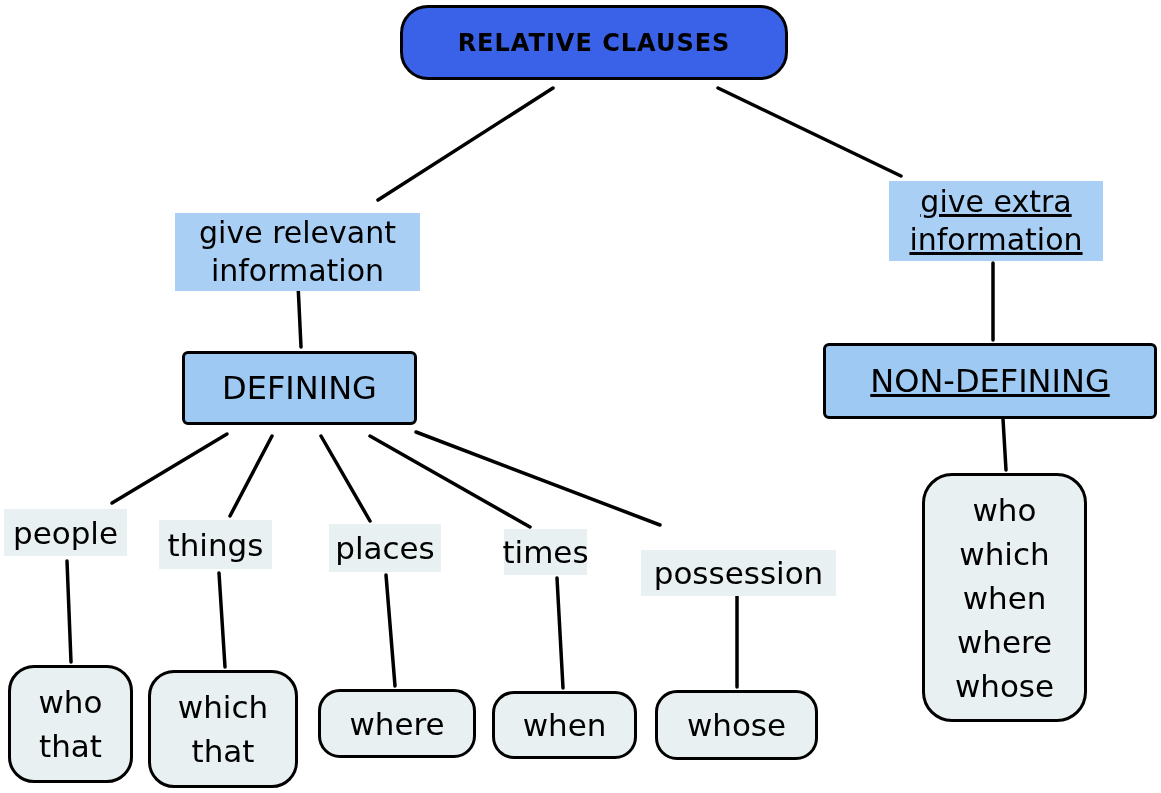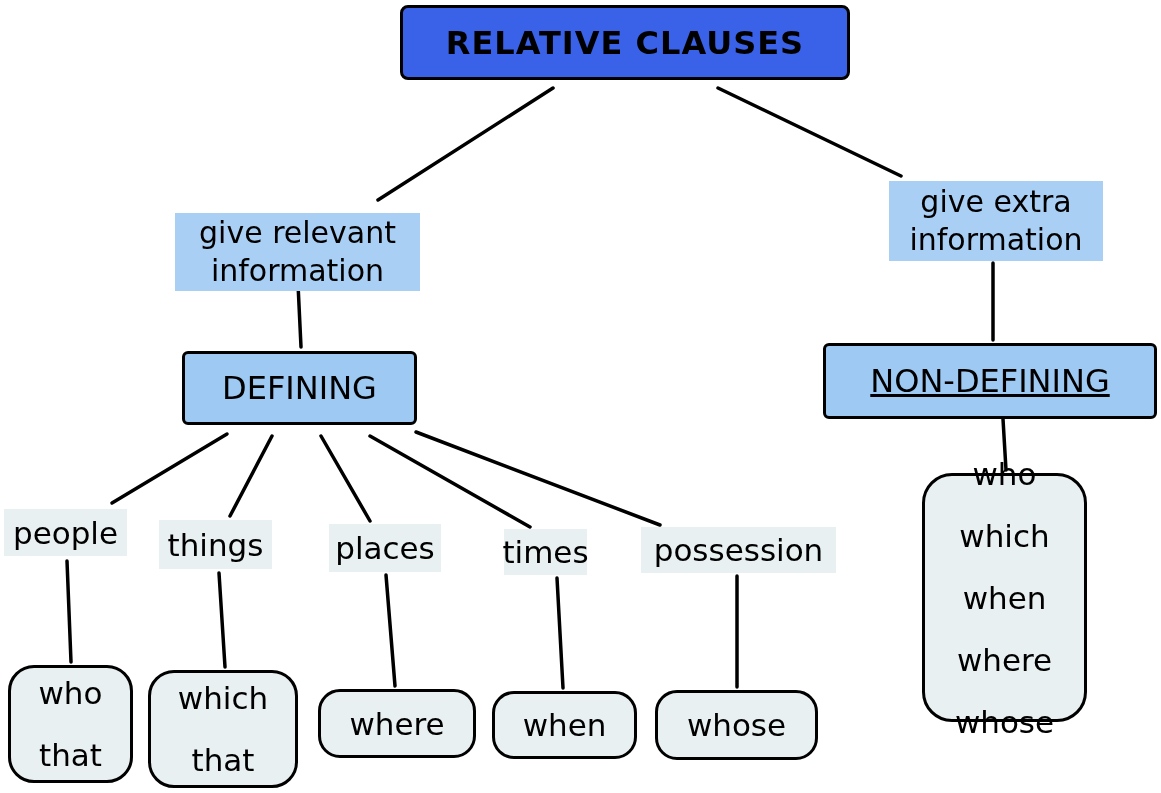--- a/index.html
+++ b/index.html
@@ -36,11 +36,11 @@
     box-sizing: border-box;
   }
   .root-node {
-    left: 400px; top: 5px; width: 450px; height: 75px;
+    left: 400px; top: 5px; width: 388px; height: 75px;
     background: var(--root_fill, #3A62E9);
     border: 3px solid var(--border, #000);
-    border-radius: 8px;
-    font-size: 32px;
+    border-radius: 28px;
+    font-size: 24px;
     font-weight: bold;
     letter-spacing: 1px;
   }

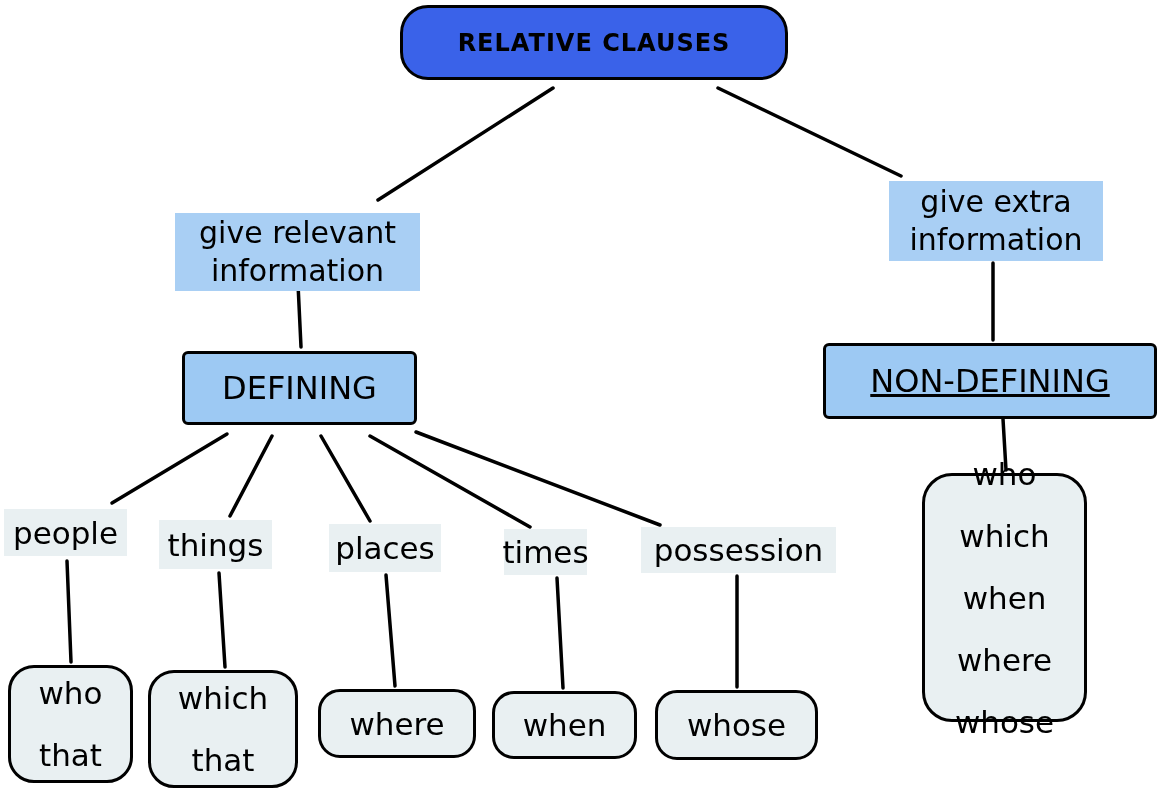--- a/index.html
+++ b/index.html
@@ -50,7 +50,7 @@
     line-height: 38px;
   }
   .desc-defining  { left: 175px; top: 213px; width: 245px; height: 78px; }
-  .desc-nondefining { left: 889px; top: 181px; width: 214px; height: 80px; }
+  .desc-nondefining { left: 889px; top: 181px; width: 214px; height: 80px; text-decoration: underline; }
   .branch-node {
     background: var(--branch_fill, #9DC9F3);
     border: 3px solid var(--border, #000);

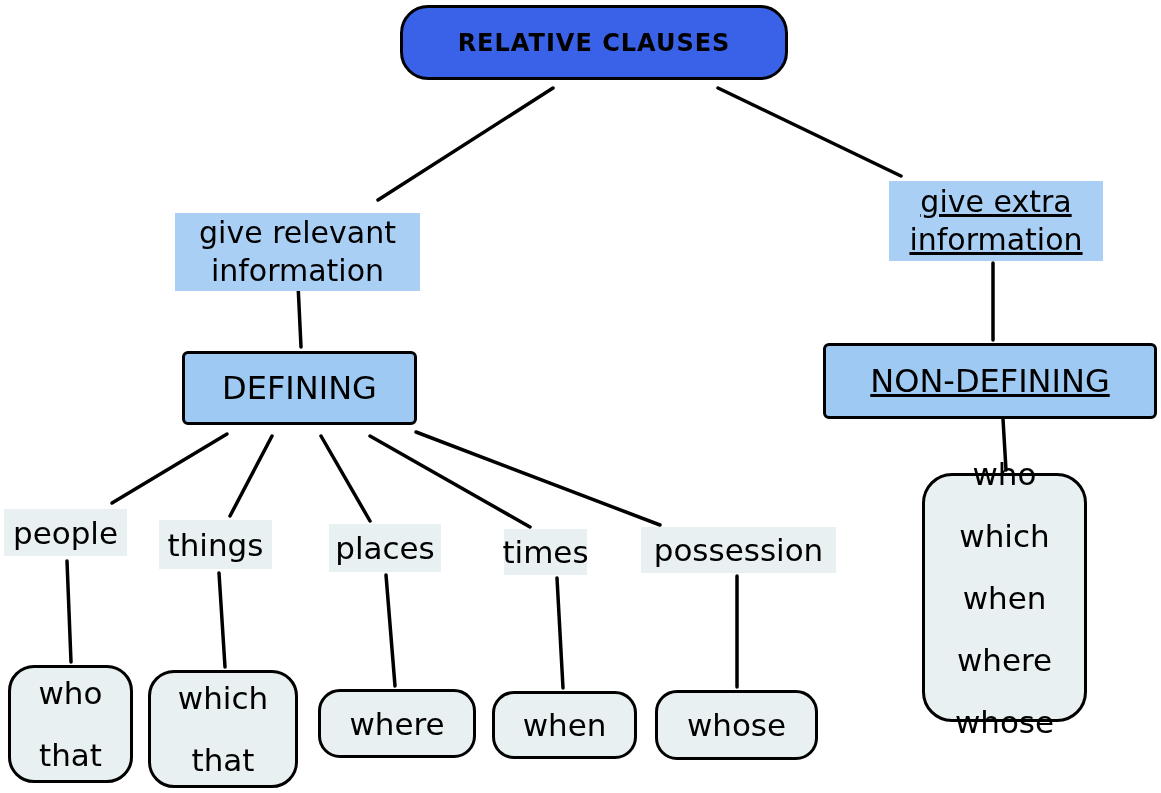--- a/index.html
+++ b/index.html
@@ -75,7 +75,6 @@
     font-size: 31px;
     line-height: 44px;
     flex-direction: column;
-    gap: 18px;
   }
   .leaf-who-that    { left: 8px;   top: 665px; width: 125px; height: 118px; }
   .leaf-which-that  { left: 148px; top: 670px; width: 150px; height: 118px; }

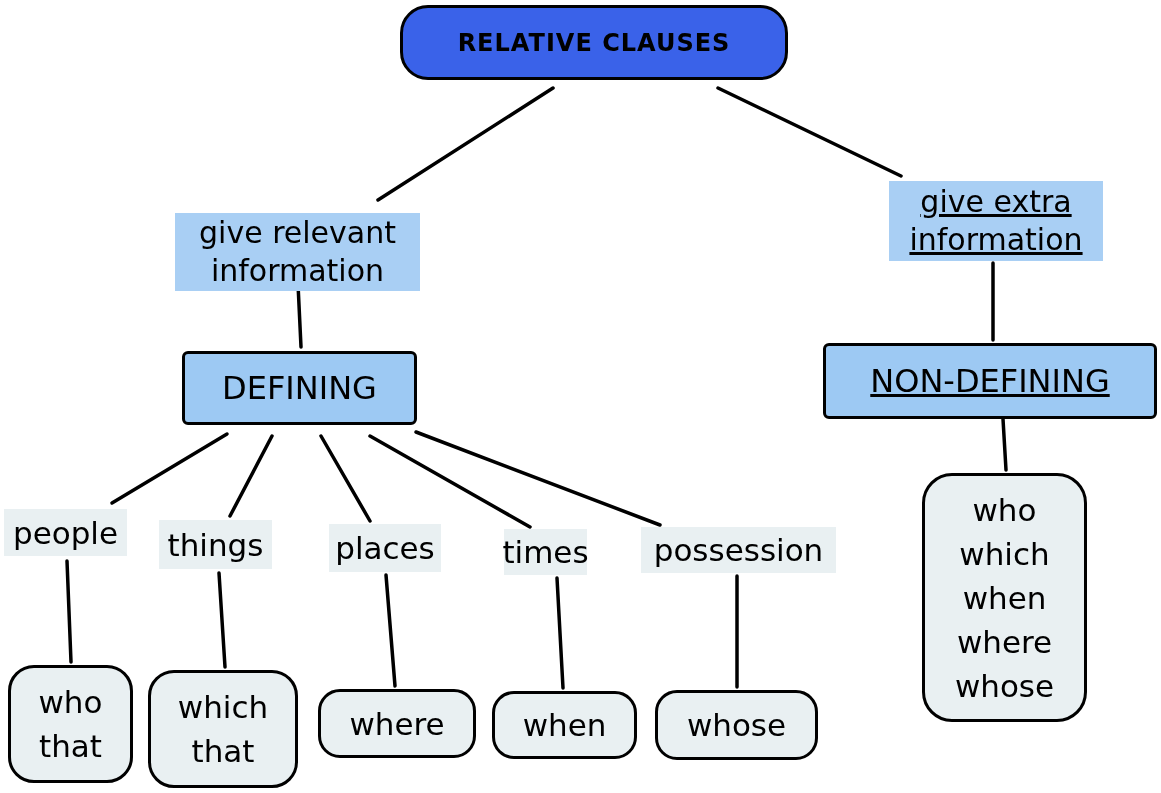--- a/index.html
+++ b/index.html
@@ -67,7 +67,7 @@
   .cat-things     { left: 159px; top: 520px; width: 113px; height: 49px; }
   .cat-places     { left: 329px; top: 524px; width: 112px; height: 48px; }
   .cat-times      { left: 504px; top: 529px; width: 83px; height: 46px; }
-  .cat-possession { left: 641px; top: 527px; width: 195px; height: 46px; align-items: center; }
+  .cat-possession { left: 641px; top: 550px; width: 195px; height: 46px; align-items: center; }
   .leaf-box {
     background: var(--leaf_fill, #E9F0F2);
     border: 3px solid var(--border, #000);

